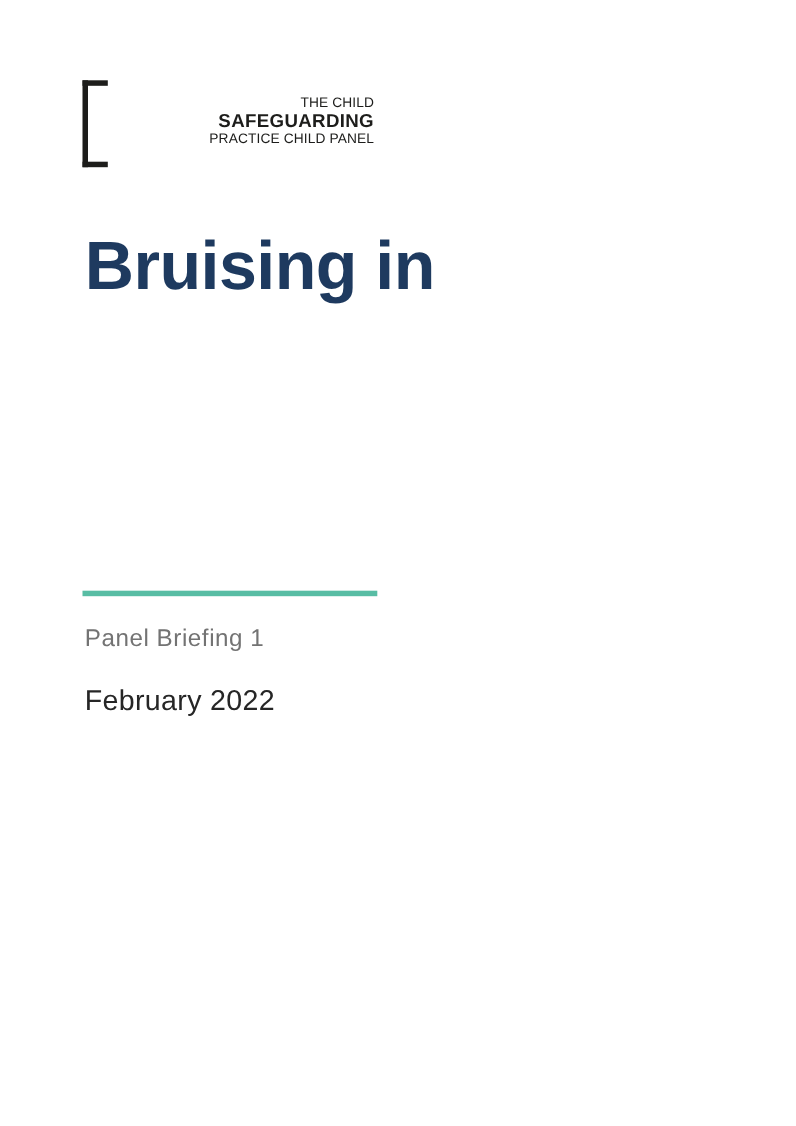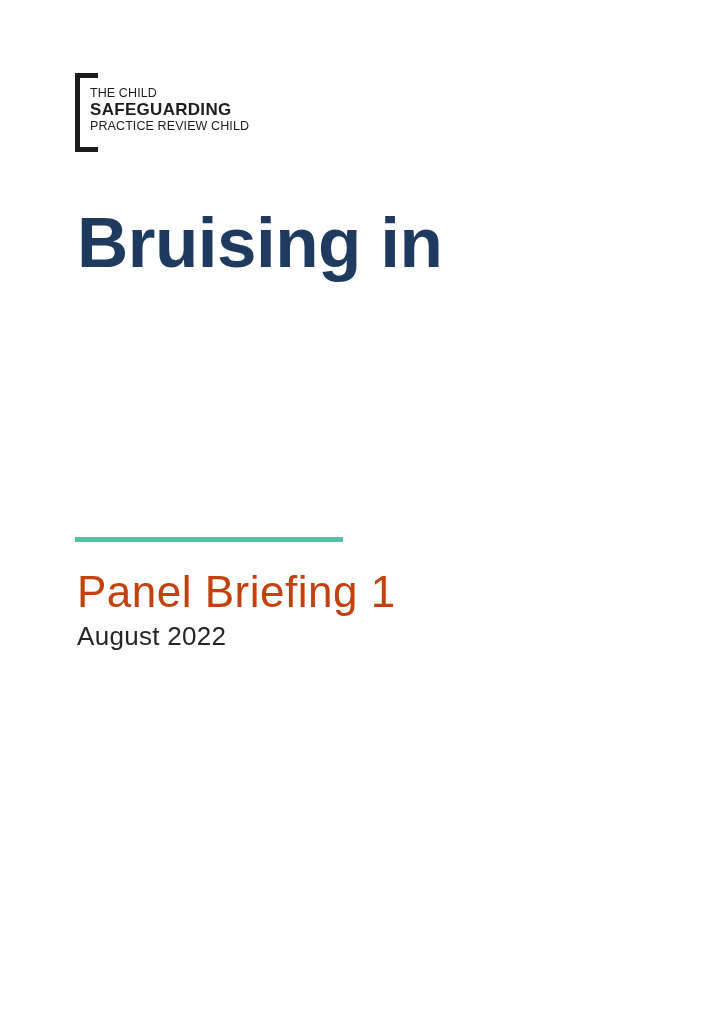--- a/index.html
+++ b/index.html
@@ -2,7 +2,7 @@
 <html><head>
 <meta charset="utf-8">
 <style>
-  * { margin: 0; padding: 0; box-sizing: border-box; }
+  * { margin: 0; padding: 0; box-sizing: border-box; text-align: right; }
   html, body { background: #ffffff; }
   body {
     font-family: "Liberation Sans", sans-serif;

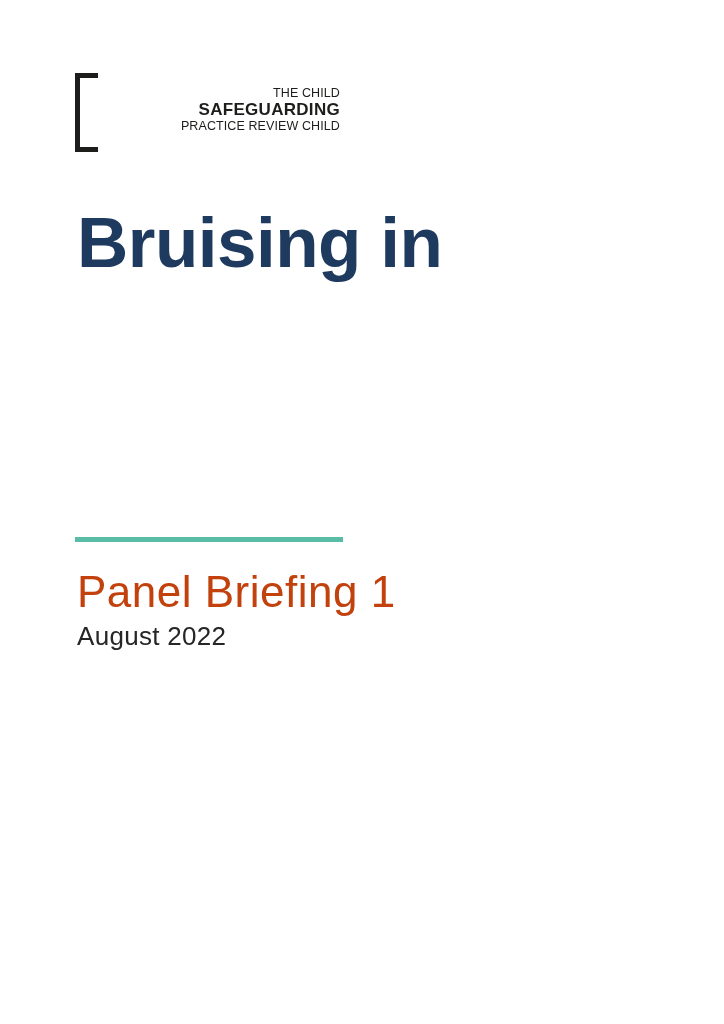--- a/index.html
+++ b/index.html
@@ -107,7 +107,7 @@
     <div class="logo-text">
       <div class="logo-line1">THE CHILD</div>
       <div class="logo-line2">SAFEGUARDING</div>
-      <div class="logo-line3">PRACTICE REVIEW CHILD</div>
+      <div class="logo-line3">PRACTICE CHILD PANEL</div>
     </div>
   </div>
 

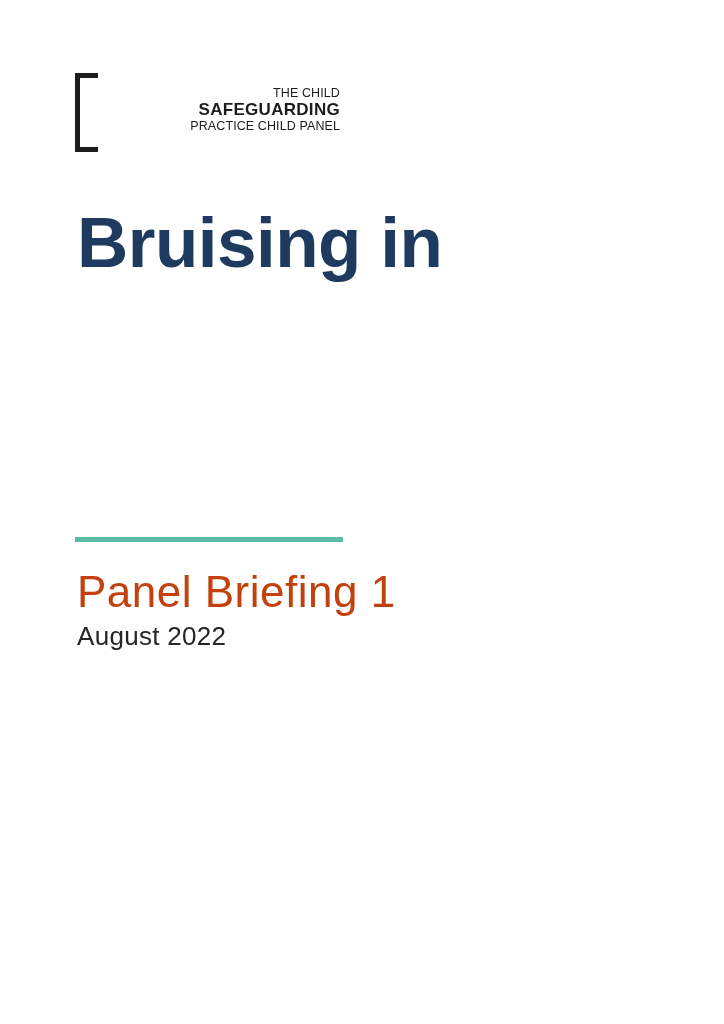--- a/index.html
+++ b/index.html
@@ -60,7 +60,7 @@
     left: 77px;
     top: 203px;
     font-weight: 700;
-    font-size: 71px;
+    font-size: 62px;
     line-height: 80px;
     letter-spacing: -0.5px;
     color: #1e3a5f;

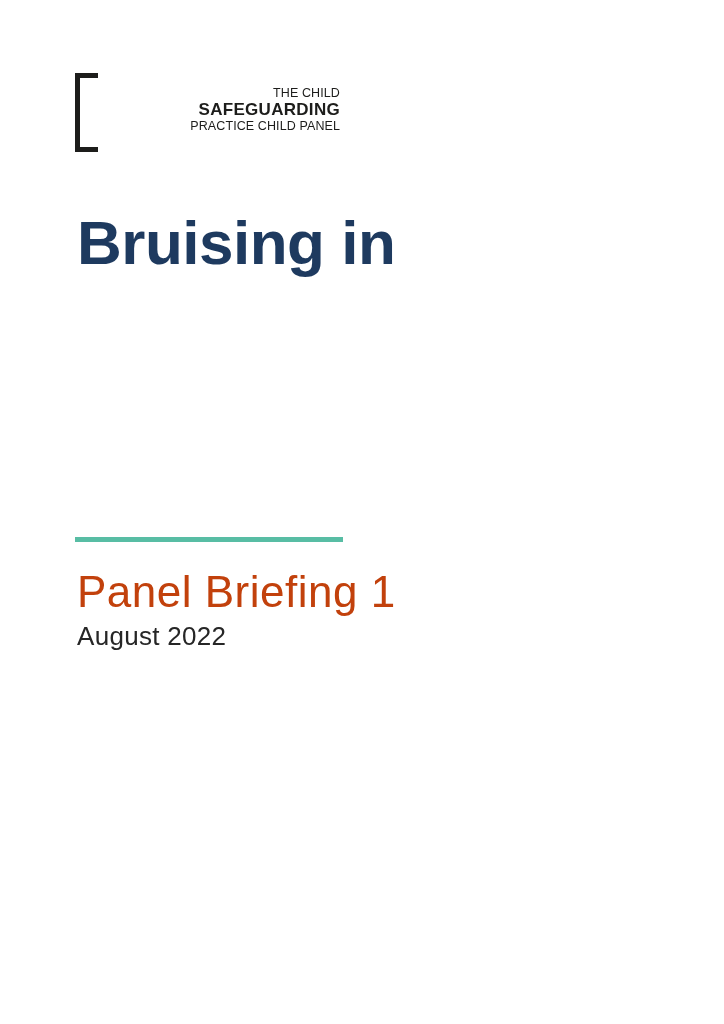--- a/index.html
+++ b/index.html
@@ -82,10 +82,10 @@
     position: absolute;
     left: 77px;
     top: 567px;
-    font-size: 44px;
+    font-size: 22px;
     font-weight: 400;
     letter-spacing: 0.5px;
-    color: #c2410c;
+    color: #737373;
   }
   .date {
     position: absolute;

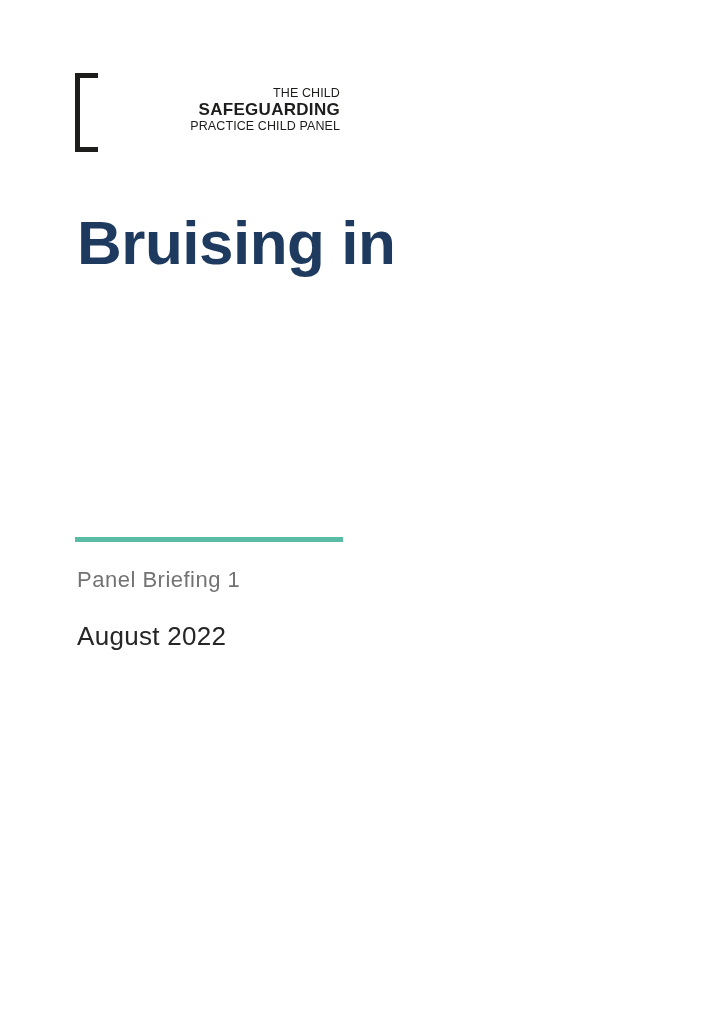--- a/index.html
+++ b/index.html
@@ -118,7 +118,7 @@
   <div class="divider"></div>
 
   <div class="subtitle">Panel Briefing 1</div>
-  <div class="date">August 2022</div>
+  <div class="date">February 2022</div>
 
 </div>
 

